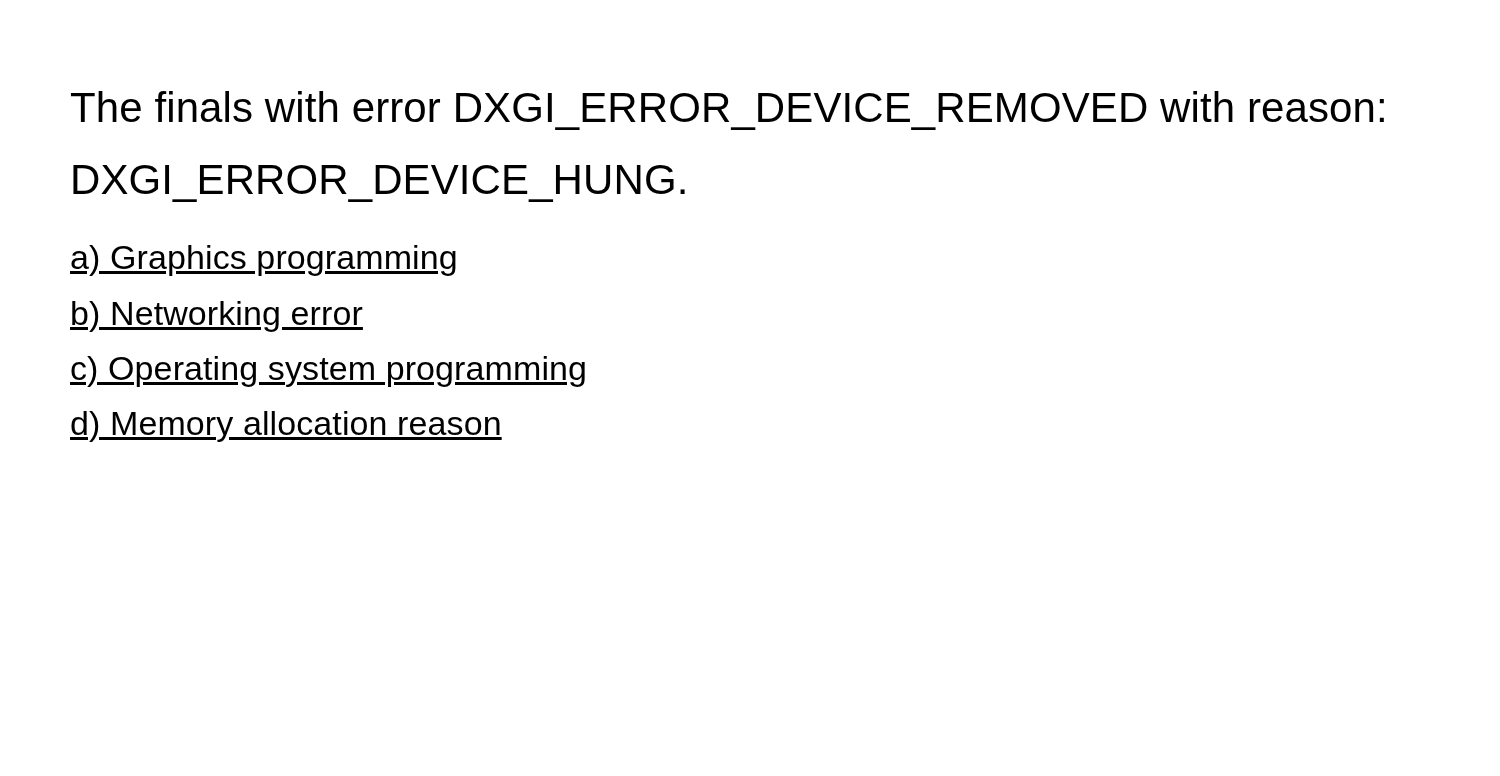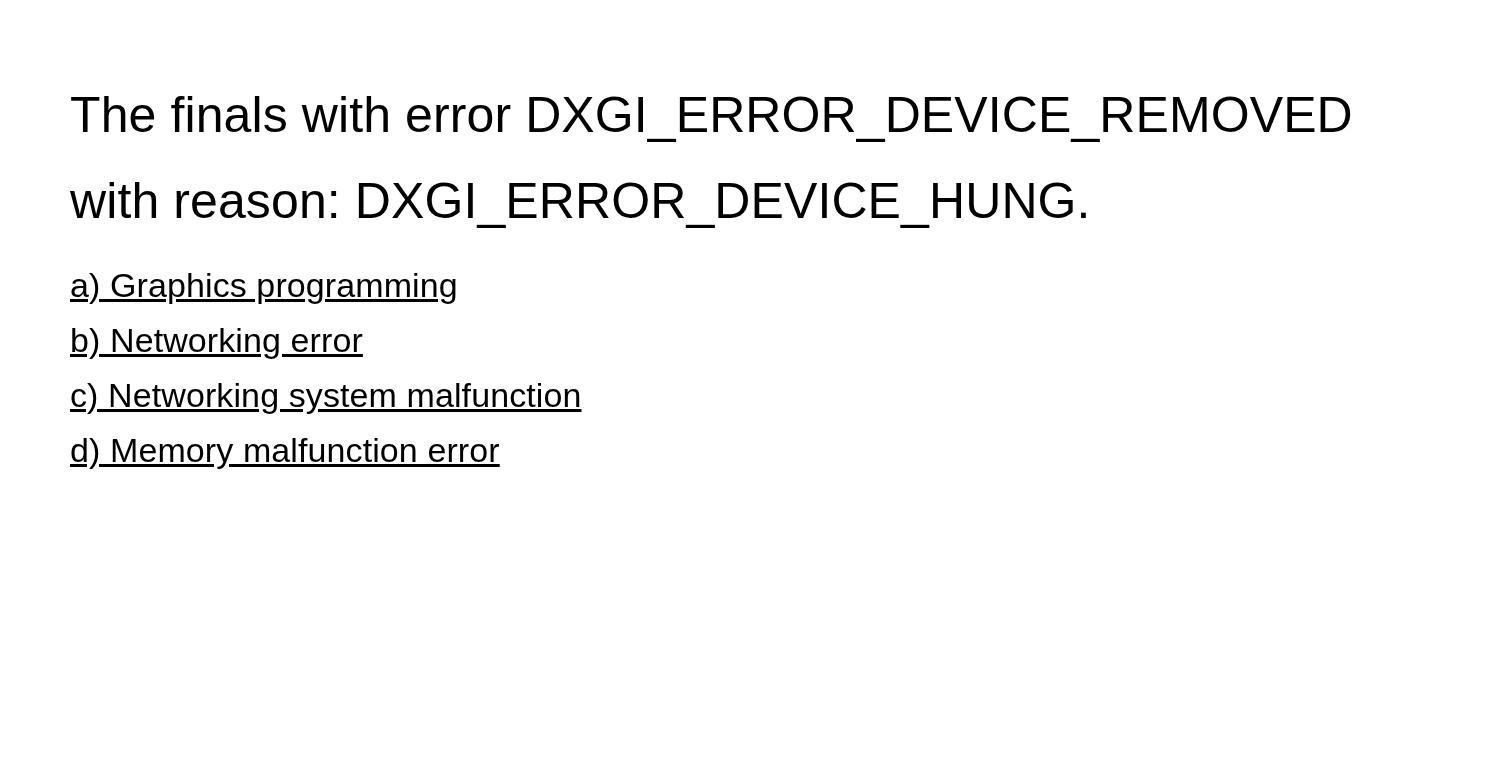--- a/index.html
+++ b/index.html
@@ -18,7 +18,7 @@
     box-sizing: border-box;
   }
   .question-stem {
-    font-size: 50px;
+    font-size: 42px;
     line-height: 1.72;
     letter-spacing: 0.1px;
     margin-bottom: 14px;

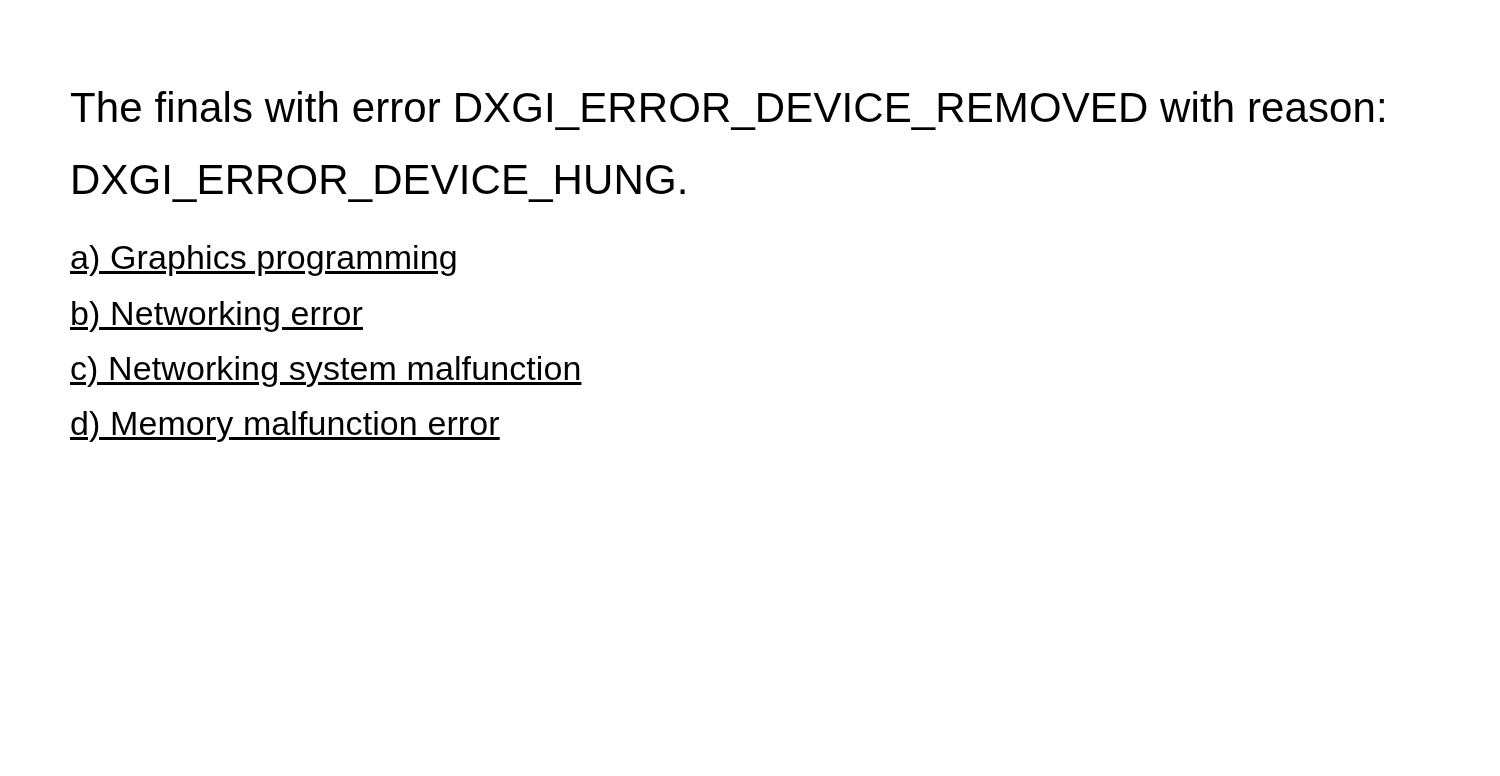--- a/index.html
+++ b/index.html
@@ -41,7 +41,7 @@
   <div class="options">
     <span class="option">a) Graphics programming</span>
     <span class="option">b) Networking error</span>
-    <span class="option">c) Networking system malfunction</span>
+    <span class="option">c) Operating system programming</span>
     <span class="option">d) Memory malfunction error</span>
   </div>
 </div>

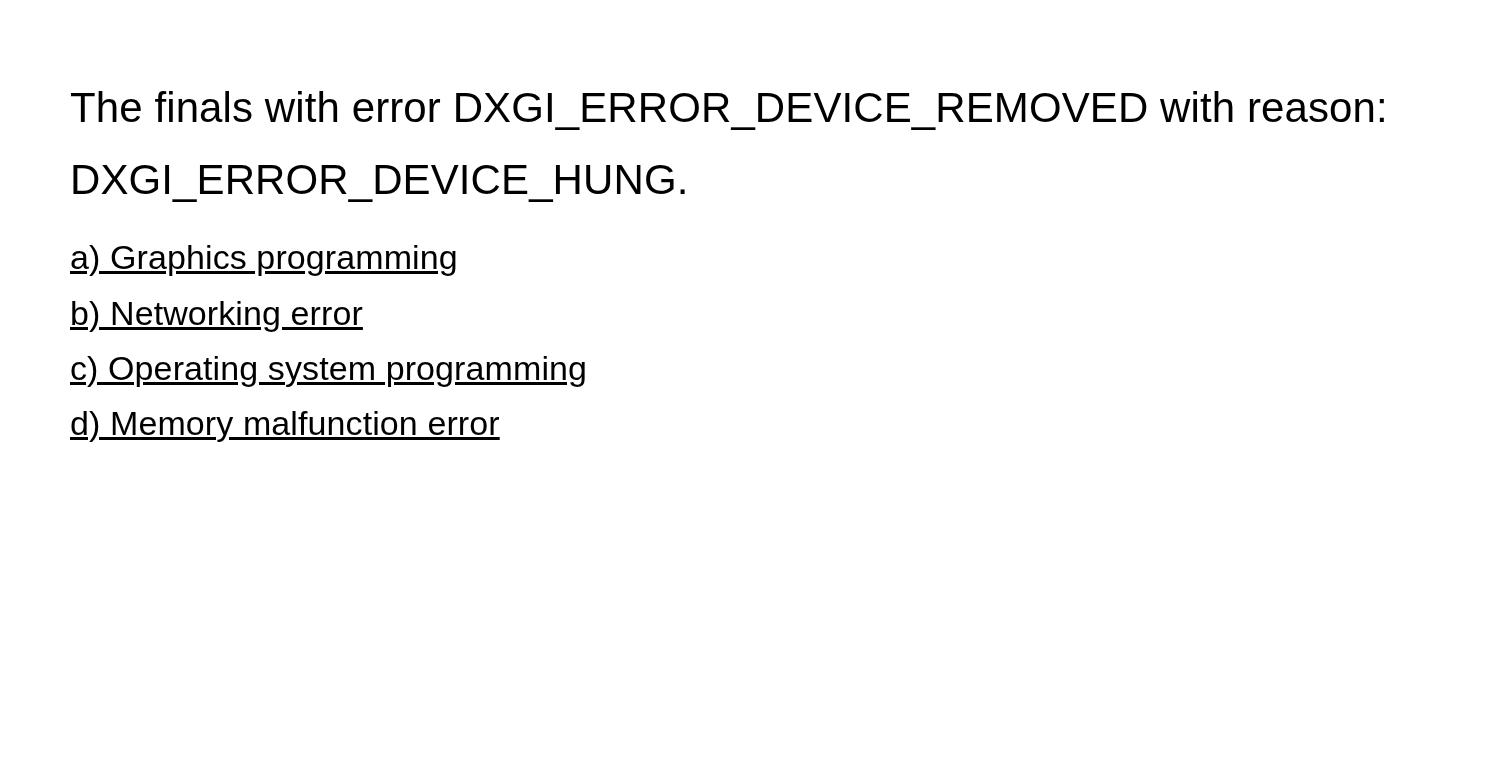--- a/index.html
+++ b/index.html
@@ -42,7 +42,7 @@
     <span class="option">a) Graphics programming</span>
     <span class="option">b) Networking error</span>
     <span class="option">c) Operating system programming</span>
-    <span class="option">d) Memory malfunction error</span>
+    <span class="option">d) Memory allocation reason</span>
   </div>
 </div>
 

